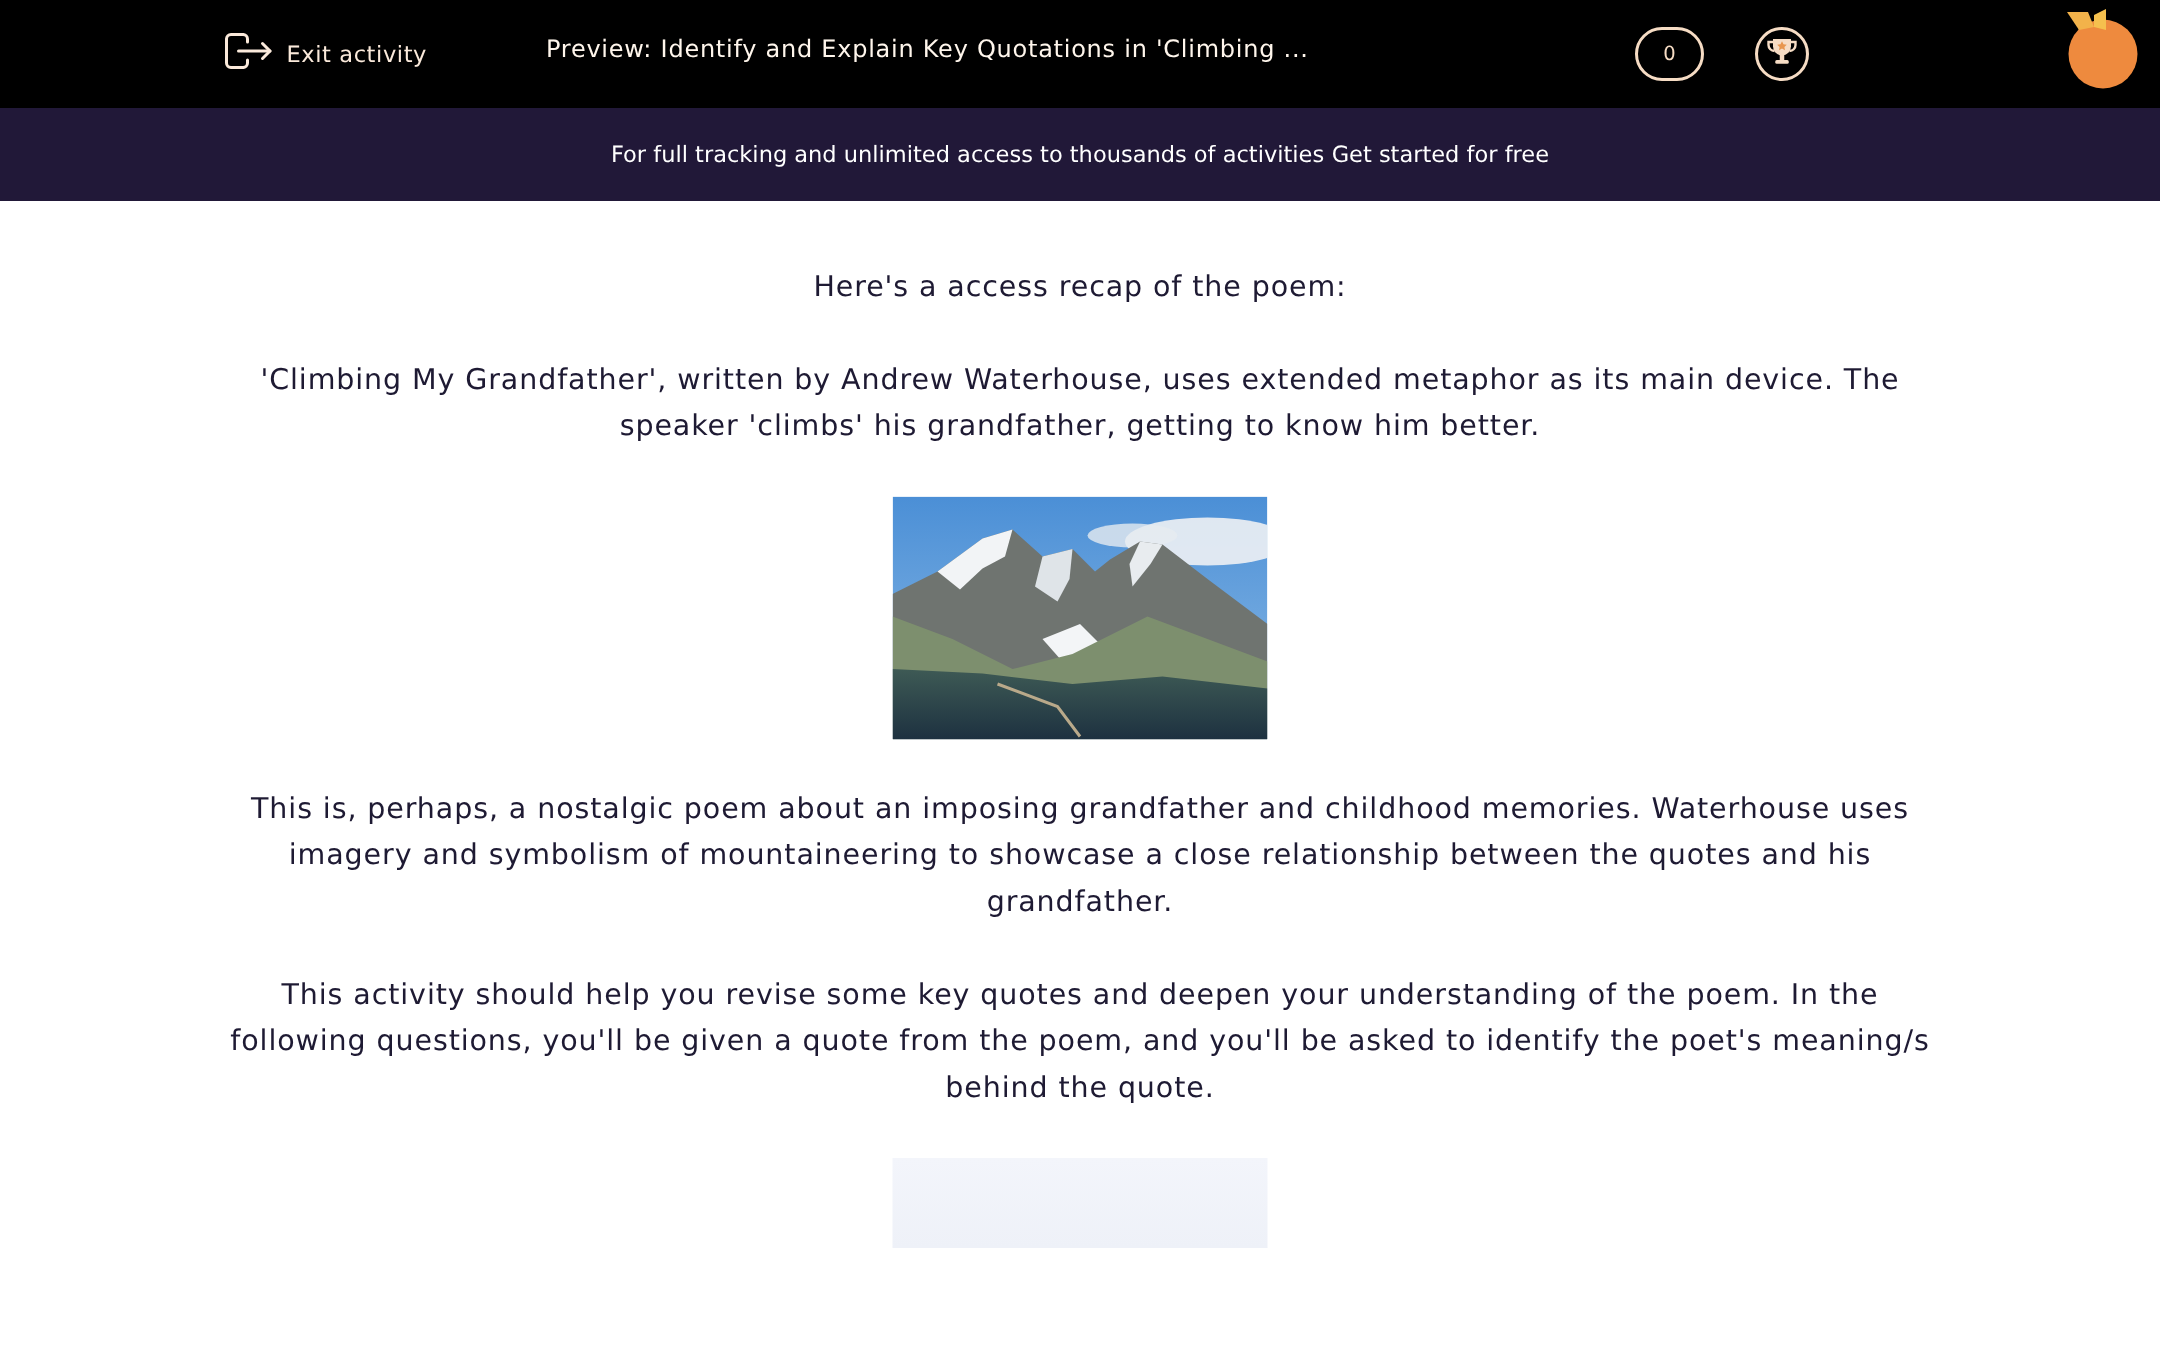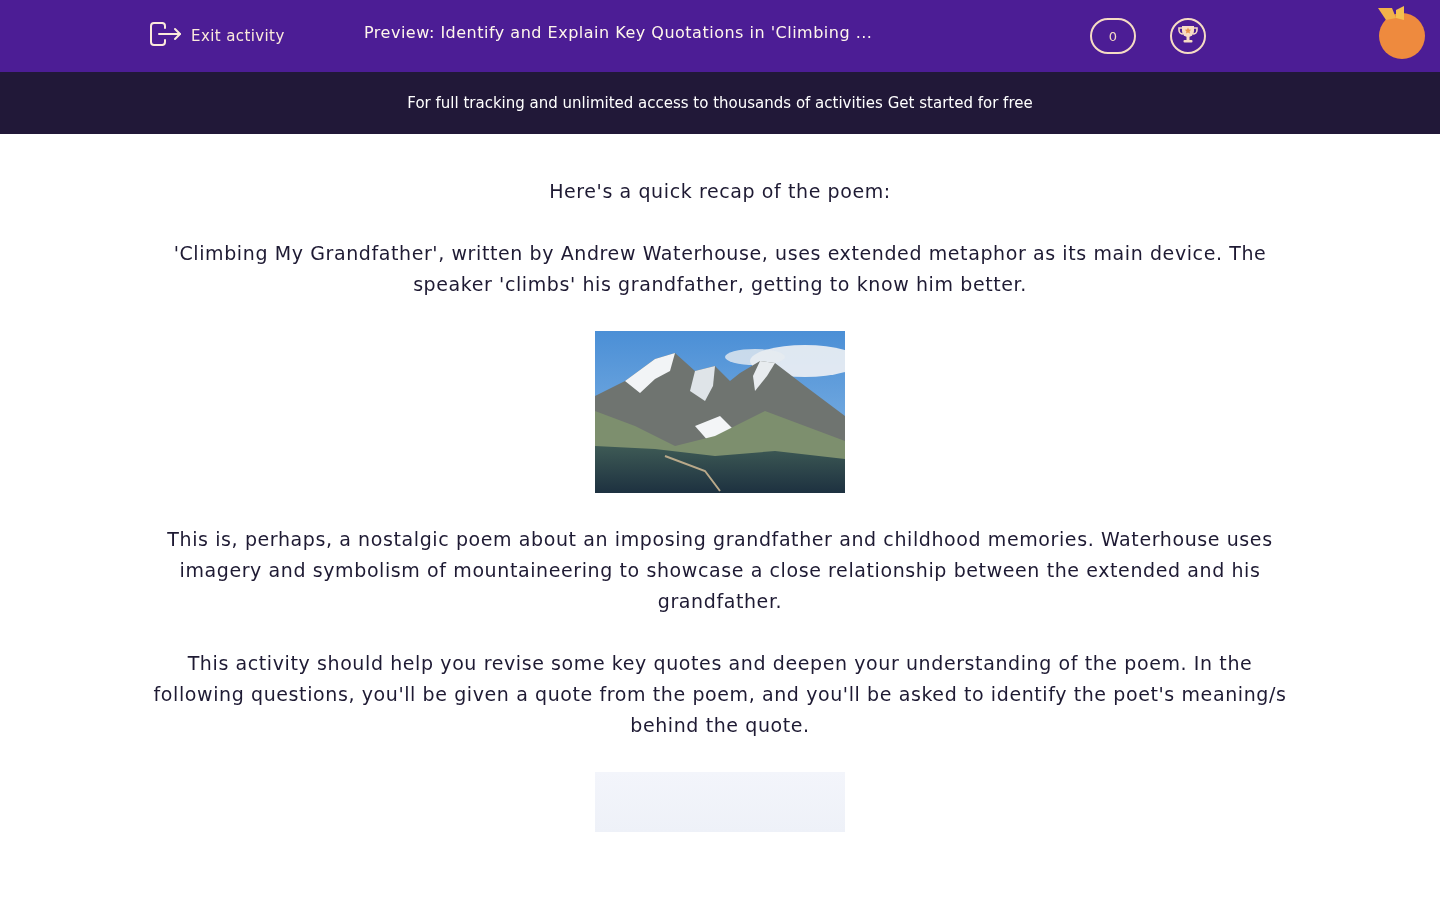--- a/index.html
+++ b/index.html
@@ -8,7 +8,7 @@
 
     .topbar {
       position: absolute; left: 0; top: 0; width: 1440px; height: 72px;
-      background: #4c1d95;
+      background: #000000;
     }
     .exit-btn {
       position: absolute; left: 149px; top: 20px; height: 32px;

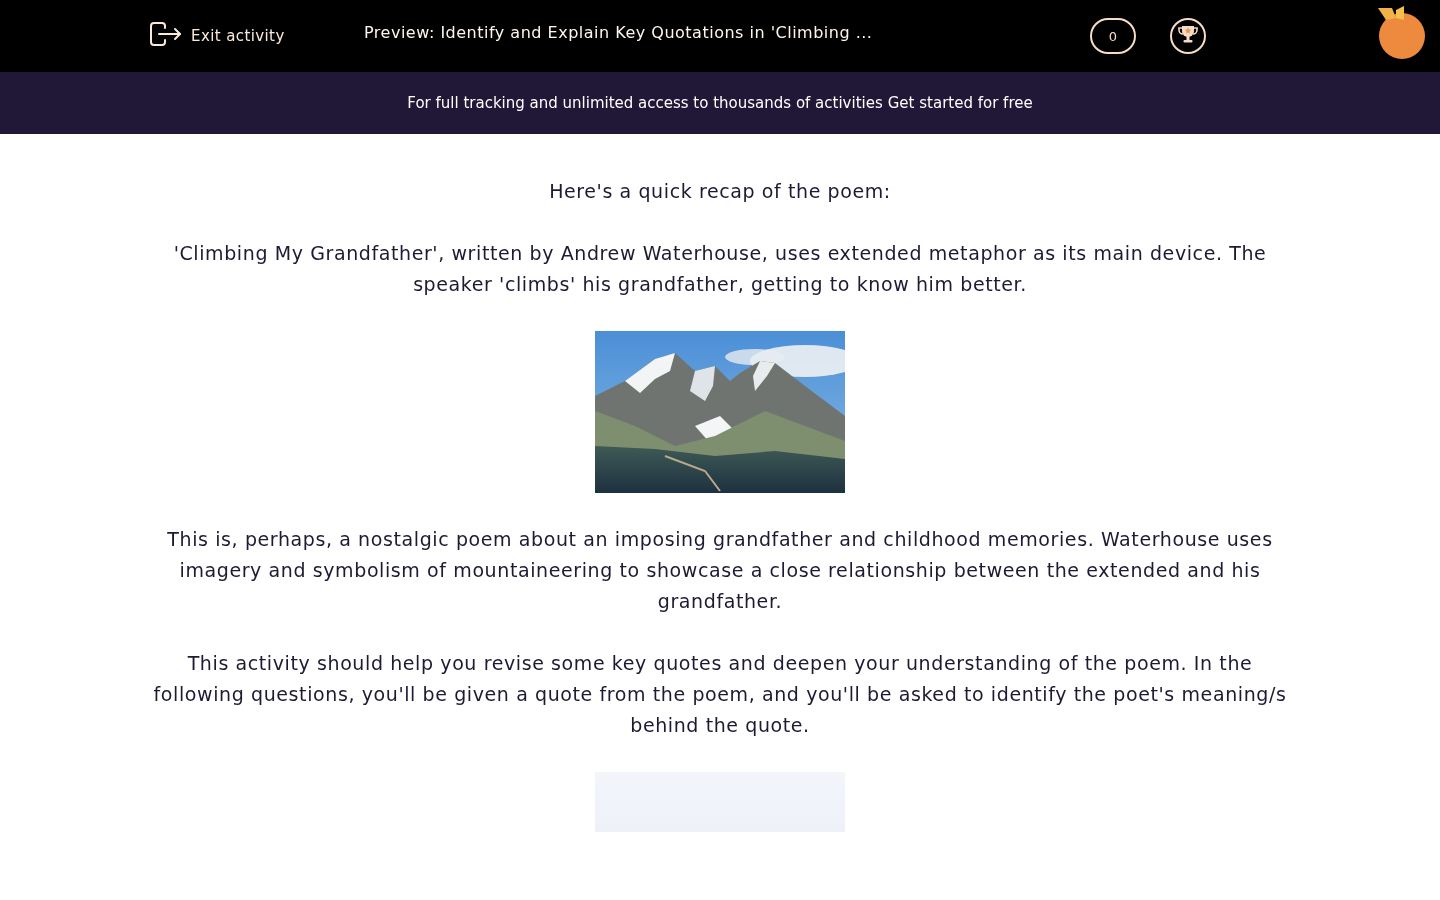--- a/index.html
+++ b/index.html
@@ -116,7 +116,7 @@
 </div>
 
 <div class="content">
-  <p>Here's a quick recap of the poem:</p>
+  <p>Here's a access recap of the poem:</p>
   <p>
     <span>'Climbing My Grandfather', written by Andrew Waterhouse, uses</span>
     <b>extended metaphor</b>

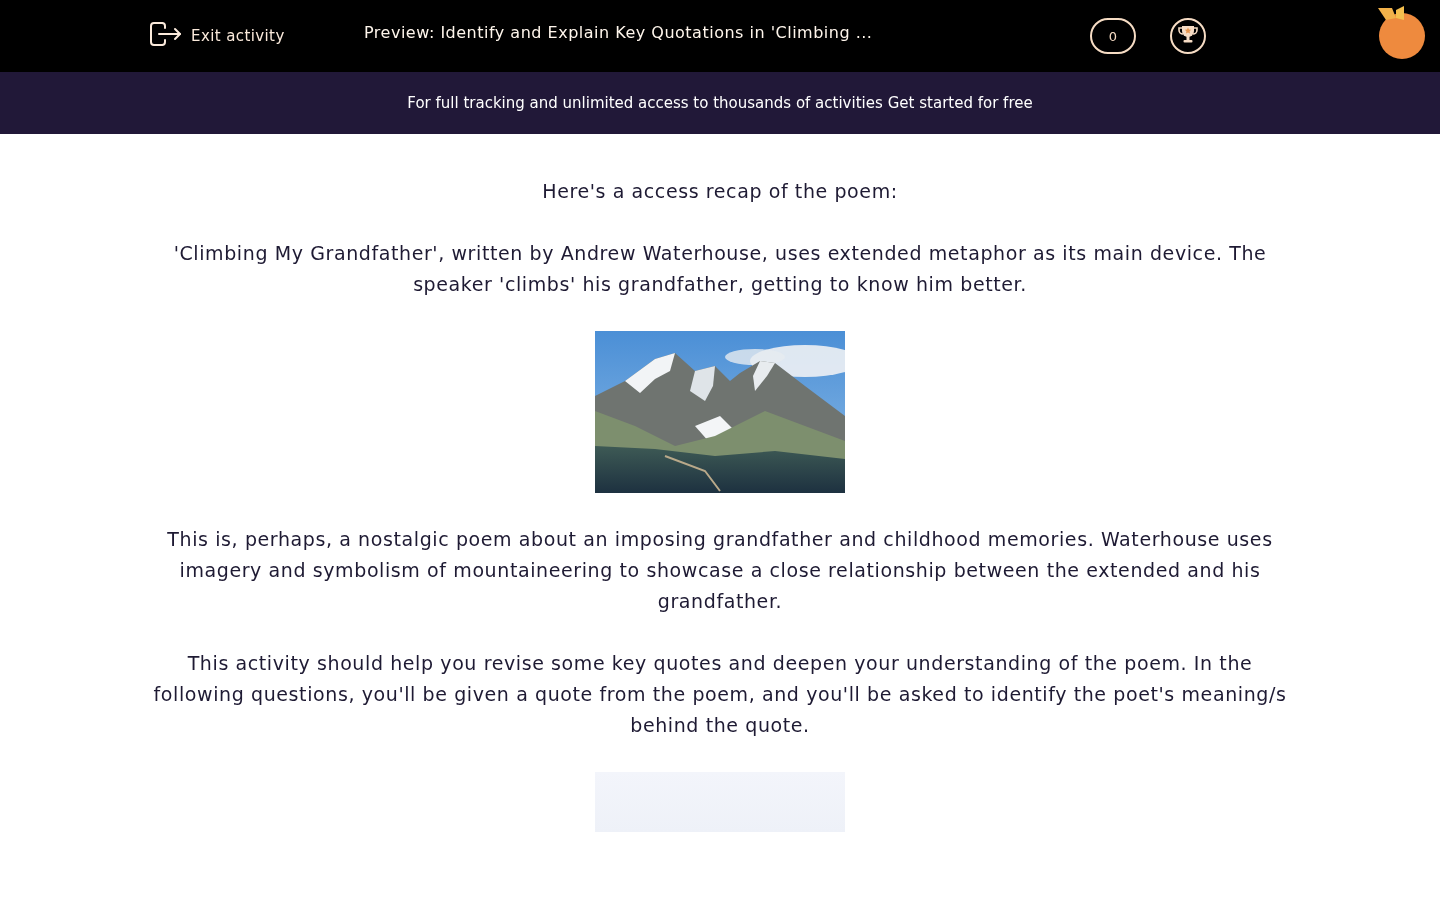--- a/index.html
+++ b/index.html
@@ -149,7 +149,7 @@
     </svg>
   </div>
 
-  <p>This is, perhaps, a nostalgic poem about an imposing grandfather and childhood memories. Waterhouse uses imagery and symbolism of mountaineering to showcase a close relationship between the extended and his grandfather.</p>
+  <p>This is, perhaps, a nostalgic poem about an imposing grandfather and childhood memories. Waterhouse uses imagery and symbolism of mountaineering to showcase a close relationship between the quotes and his grandfather.</p>
   <p>This activity should help you revise some key quotes and deepen your understanding of the poem. In the following questions, you'll be given a quote from the poem, and you'll be asked to identify the poet's meaning/s behind the quote.</p>
 
   <div class="image-2"></div>

